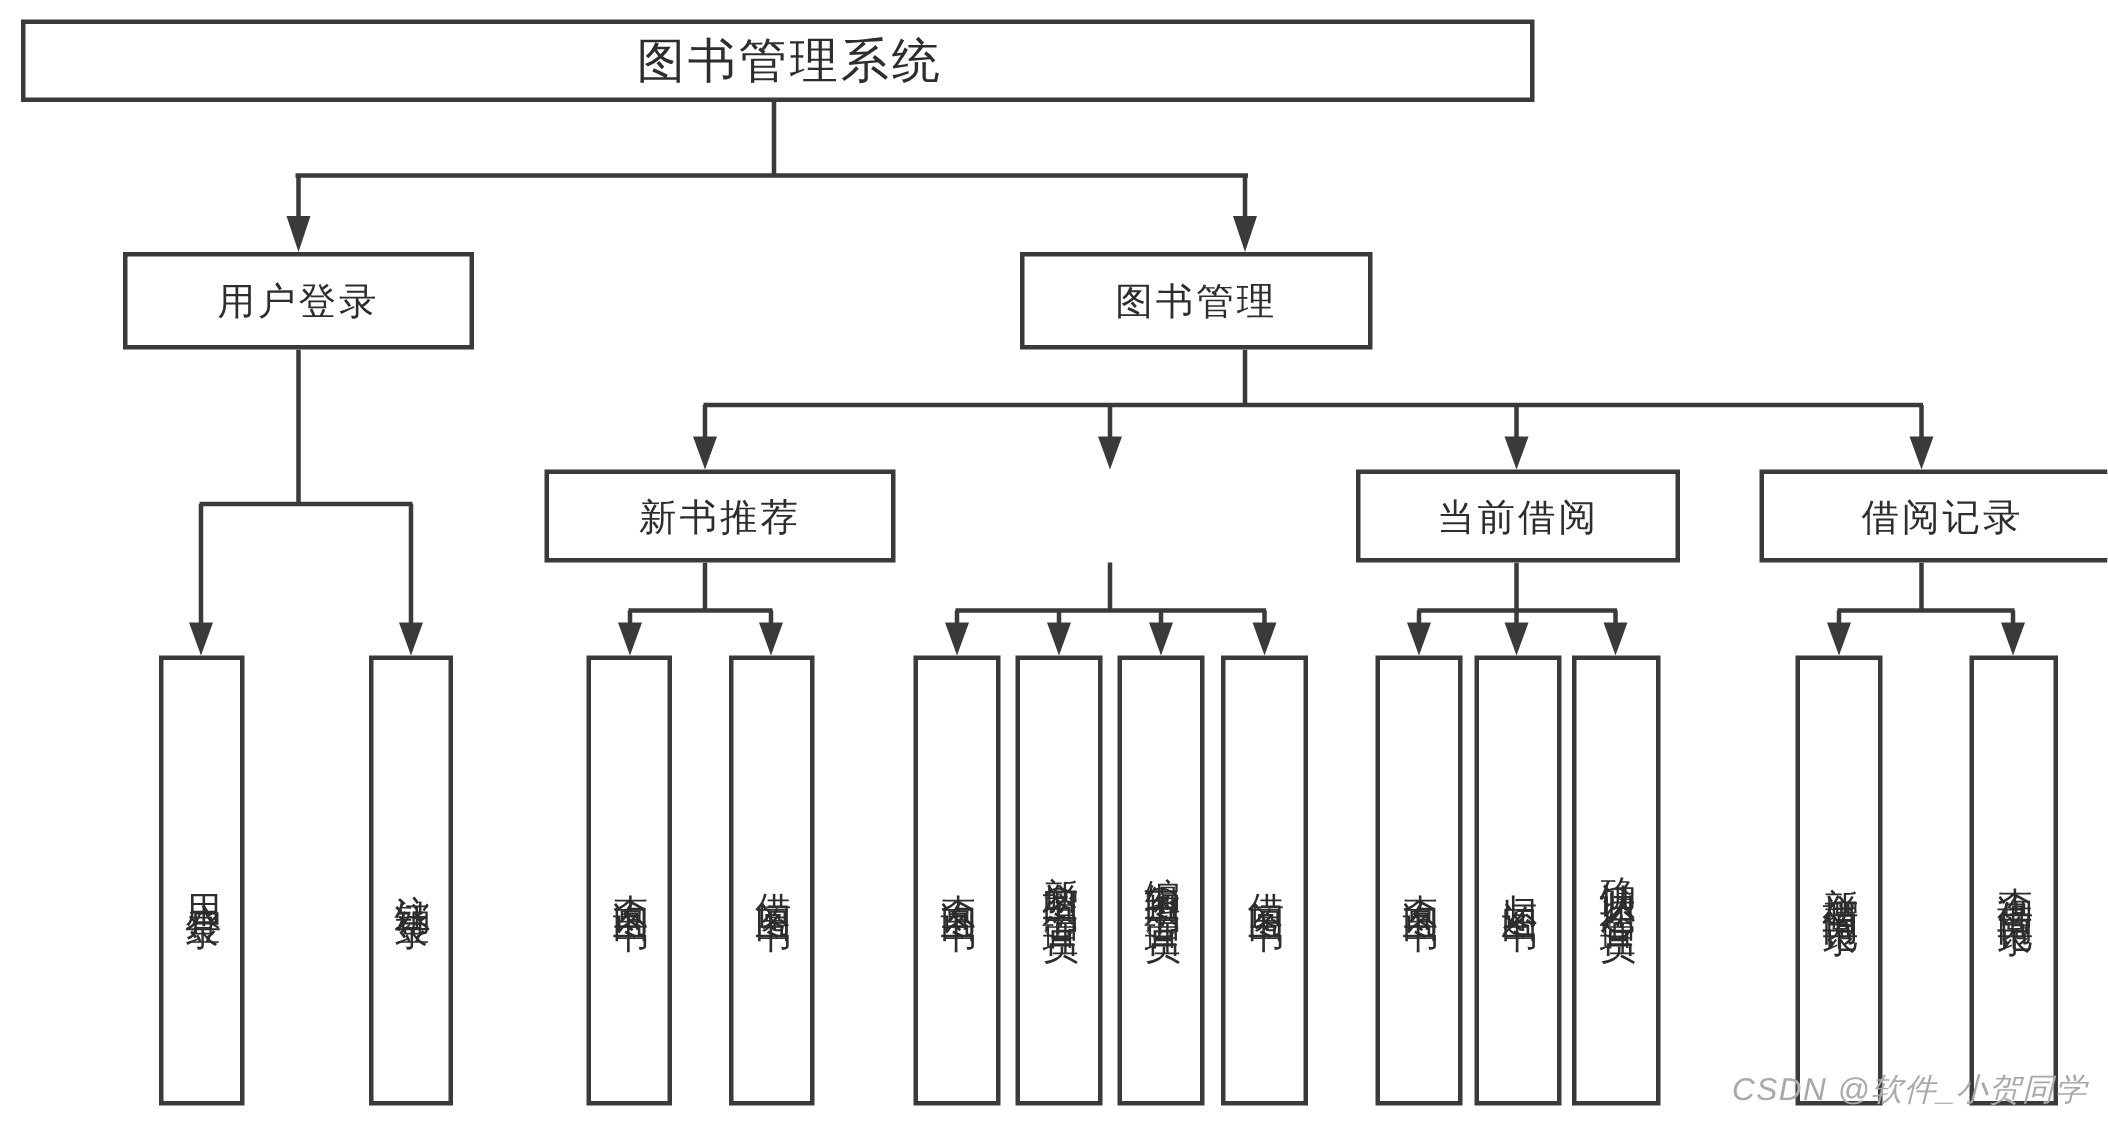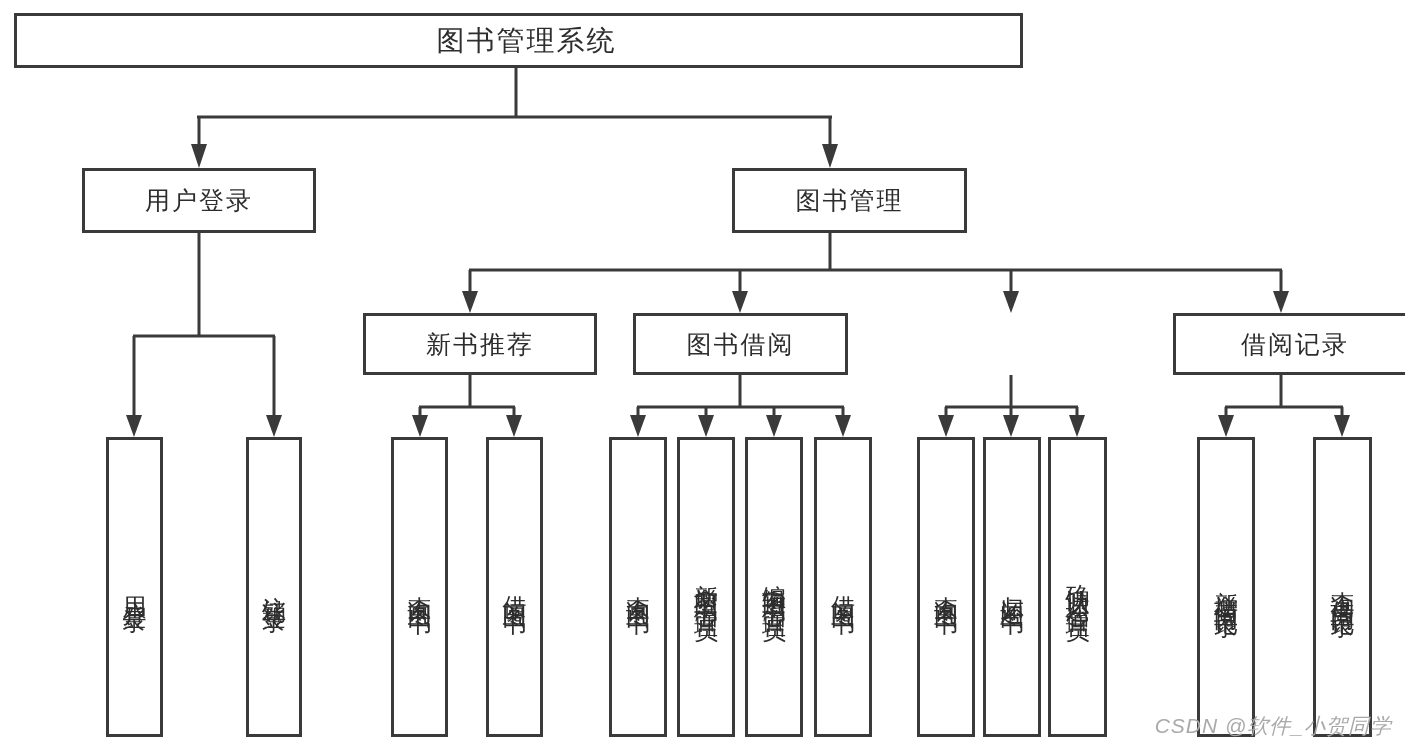--- a/index.html
+++ b/index.html
@@ -30,7 +30,7 @@
     z-index:2;
   }
   .node.h{font-size:25px;letter-spacing:2px;white-space:nowrap;}
-  .node.h.root{font-size:28px;padding-left:16px;}
+  .node.h.root{font-size:32px;padding-left:16px;}
   .node.v{
     writing-mode:vertical-rl;
     text-orientation:mixed;

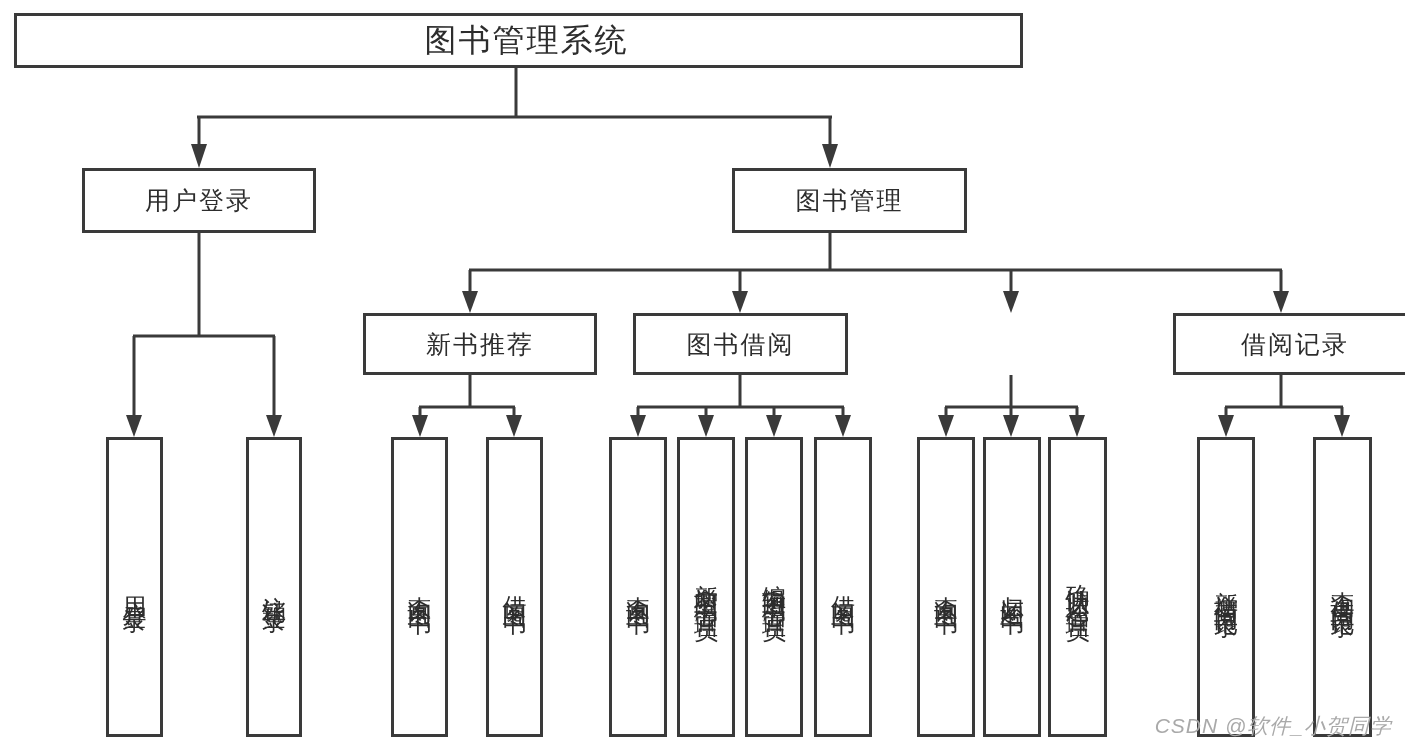--- a/index.html
+++ b/index.html
@@ -97,7 +97,7 @@
   <div class="node h" style="left:82px;top:168px;width:234px;height:65px">
     <span>用户登录</span>
   </div>
-  <div class="node h" style="left:732px;top:168px;width:235px;height:65px">
+  <div class="node h" style="left:680px;top:168px;width:235px;height:65px">
     <span>图书管理</span>
   </div>
 

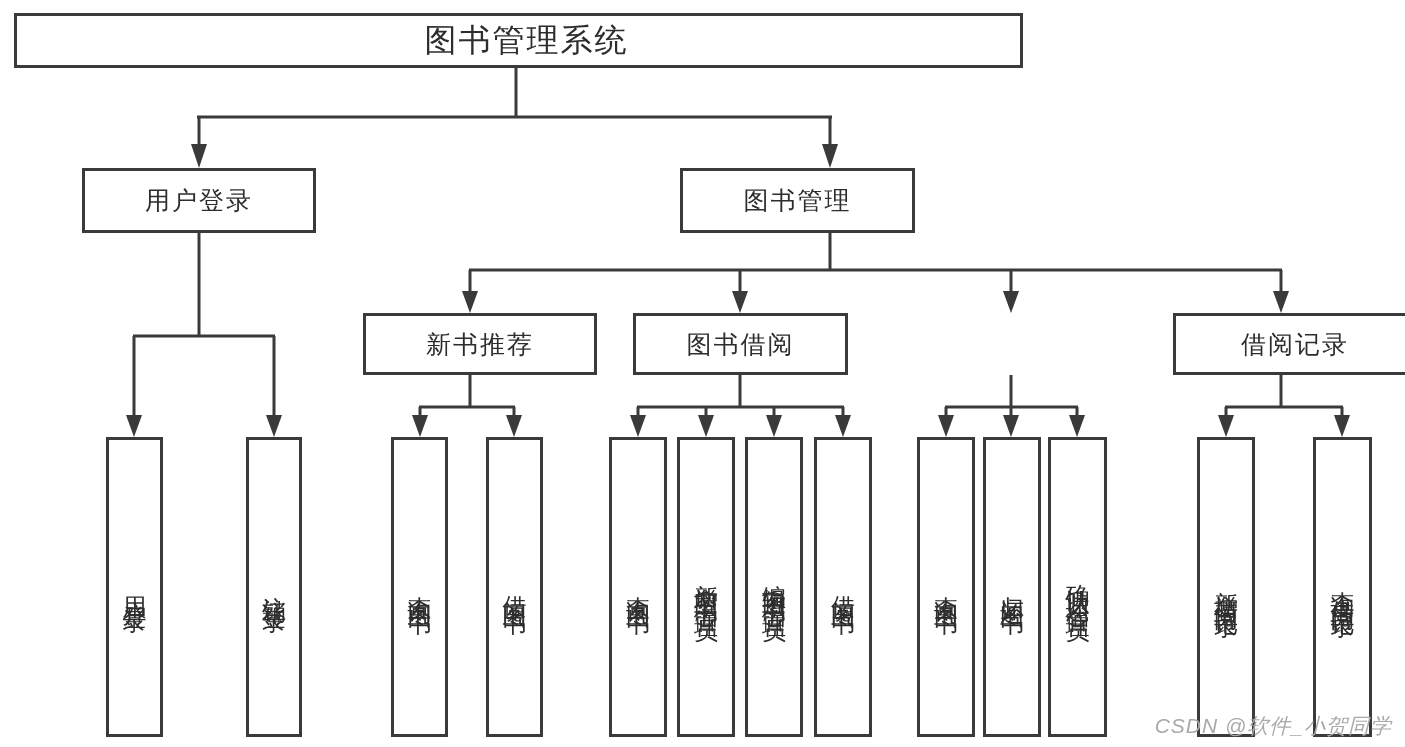--- a/index.html
+++ b/index.html
@@ -104,9 +104,6 @@
   <div class="node h" style="left:363px;top:313px;width:234px;height:62px">
     <span>新书推荐</span>
   </div>
-  <div class="node h" style="left:633px;top:313px;width:215px;height:62px">
-    <span>图书借阅</span>
-  </div>
   <div class="node h" style="left:1173px;top:313px;width:244px;height:62px">
     <span>借阅记录</span>
   </div>

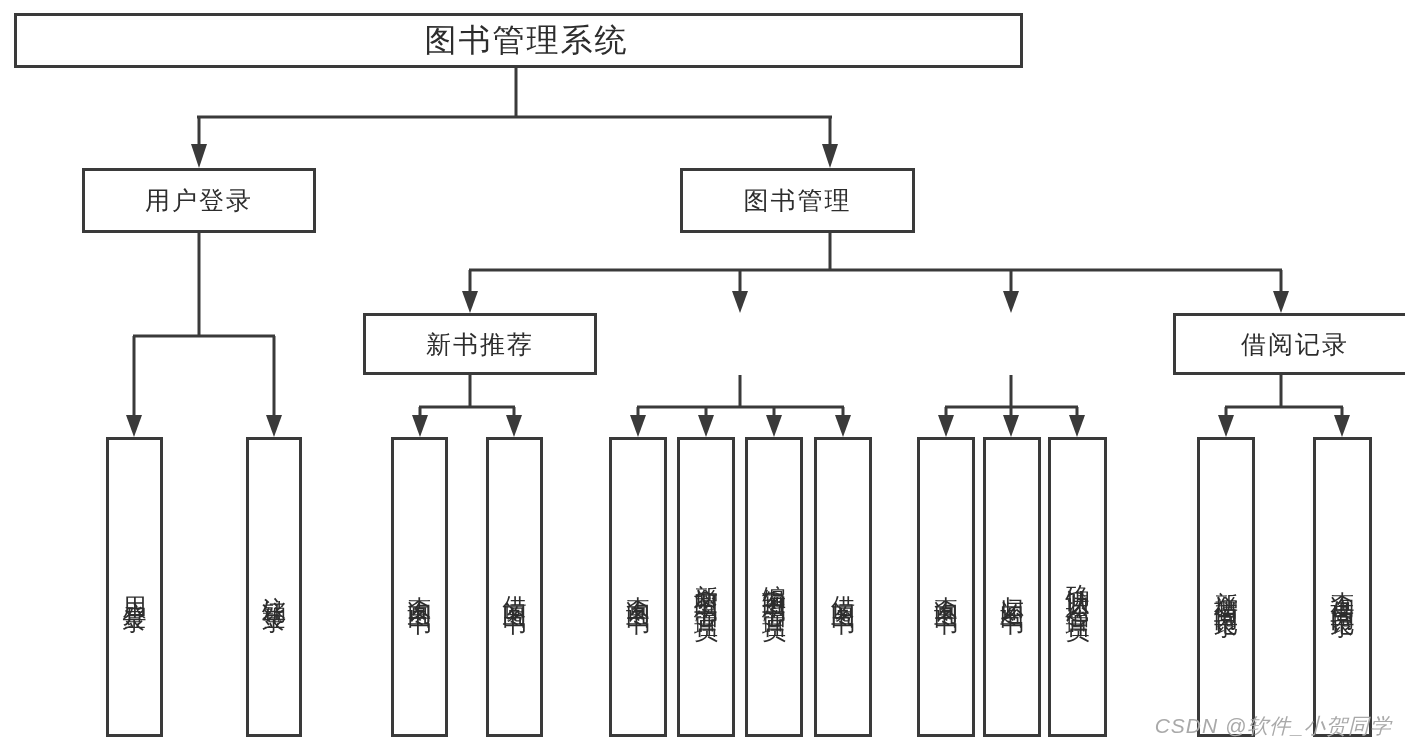--- a/index.html
+++ b/index.html
@@ -104,6 +104,9 @@
   <div class="node h" style="left:363px;top:313px;width:234px;height:62px">
     <span>新书推荐</span>
   </div>
+  <div class="node h" style="left:904px;top:313px;width:216px;height:62px">
+    <span>当前借阅</span>
+  </div>
   <div class="node h" style="left:1173px;top:313px;width:244px;height:62px">
     <span>借阅记录</span>
   </div>

